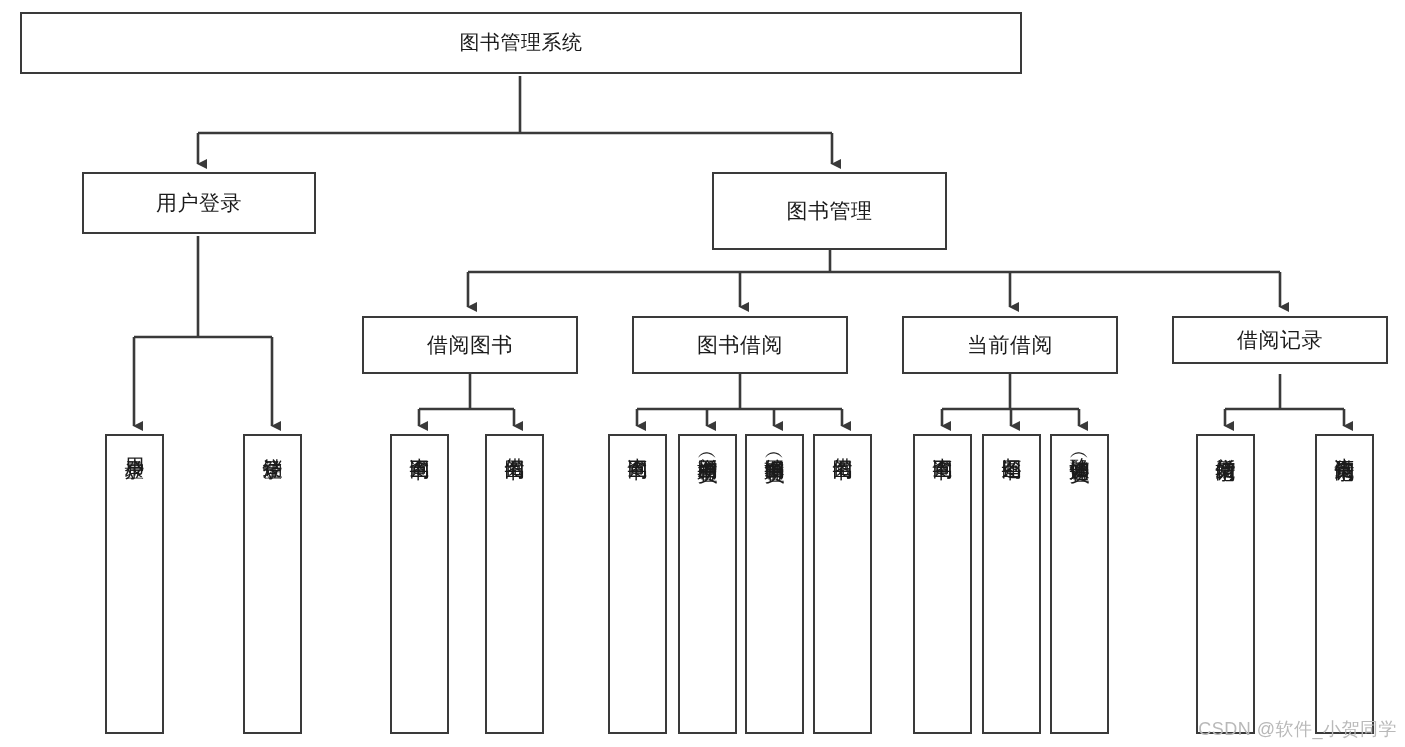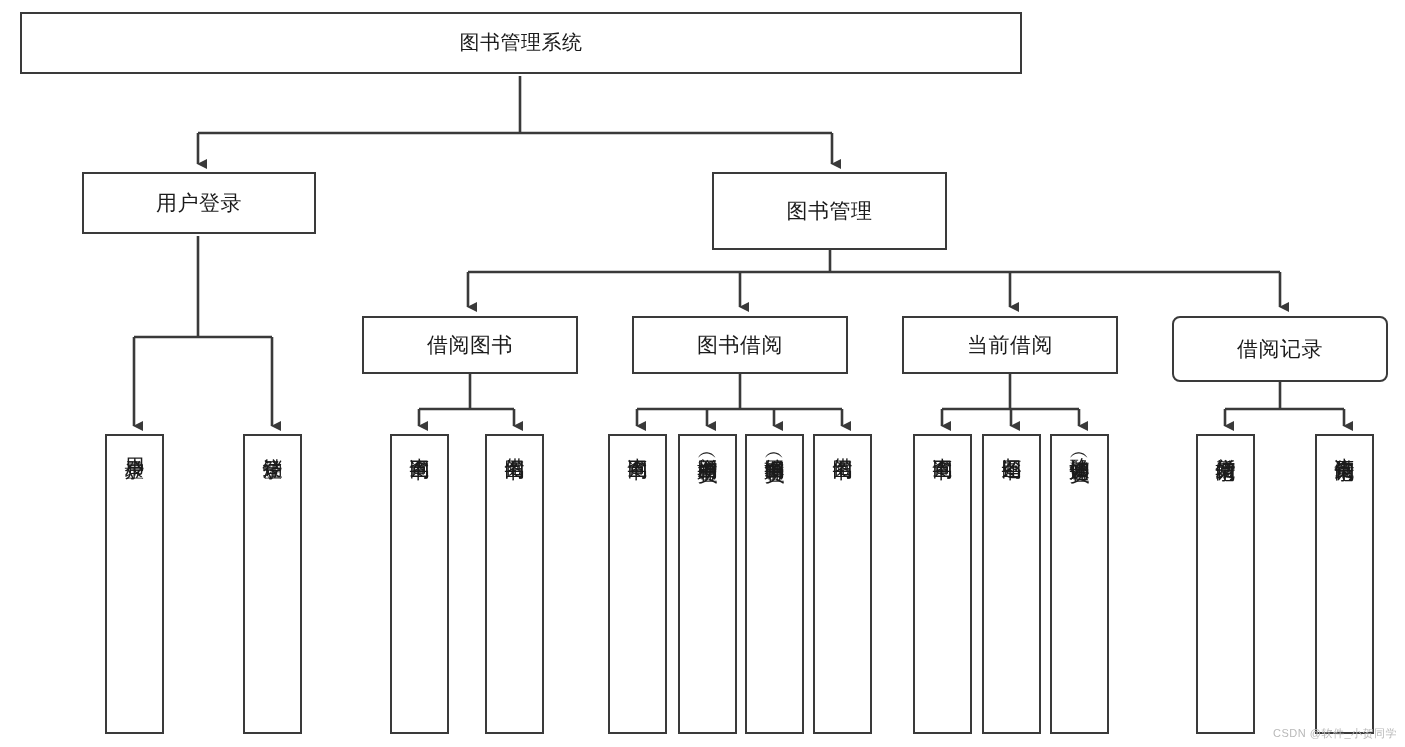--- a/index.html
+++ b/index.html
@@ -146,7 +146,7 @@
   <div class="node lvl2" style="left:902px; top:316px; width:216px; height:58px;">
     <span class="label">当前借阅</span>
   </div>
-  <div class="node lvl2" style="left:1172px; top:316px; width:216px; height:66px;border-radius:8px;">
+  <div class="node lvl2" style="left:1172px; top:316px; width:216px; height:48px;">
     <span class="label">借阅记录</span>
   </div>
 

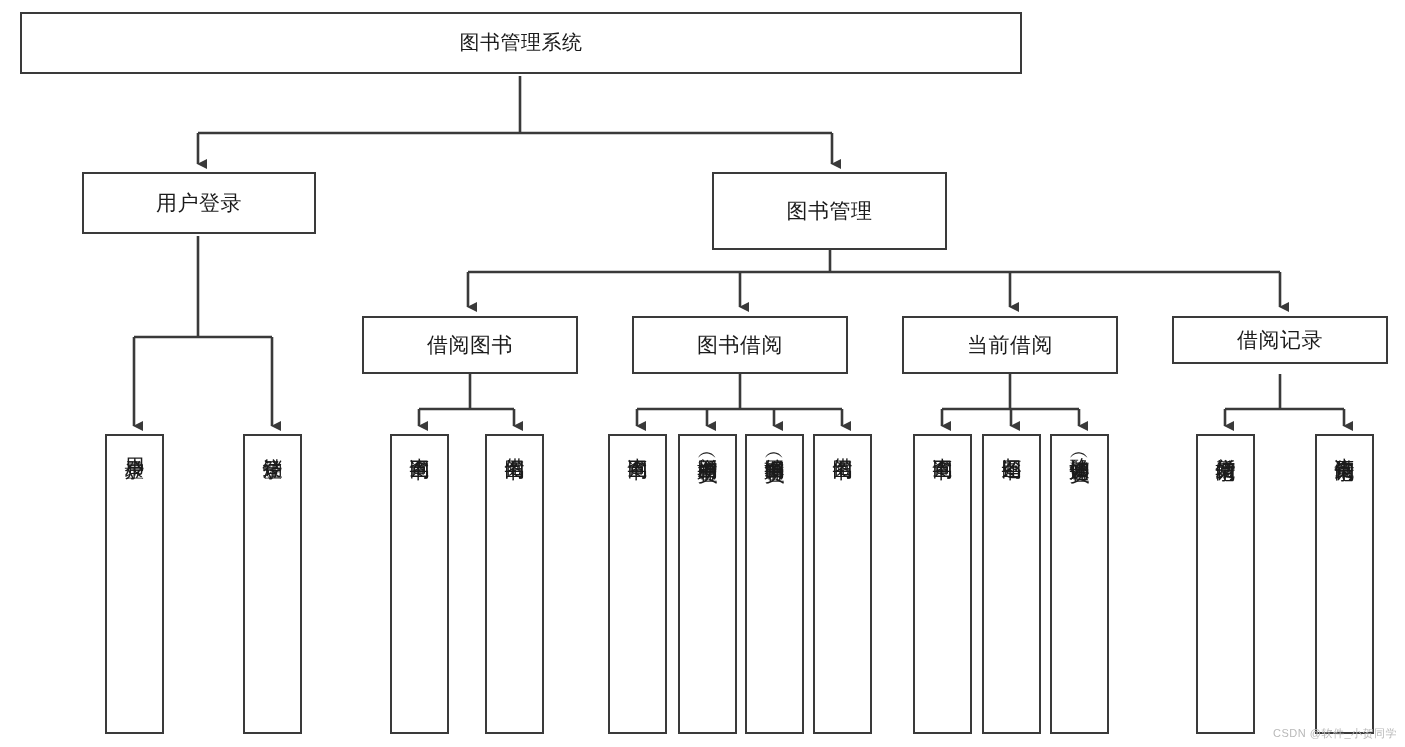--- a/index.html
+++ b/index.html
@@ -65,7 +65,7 @@
     right: 8px;
     bottom: 6px;
     color: #b9b9b9;
-    font-size: 11px;
+    font-size: 18px;
     letter-spacing: 0.5px;
     z-index: 5;
     white-space: nowrap;

